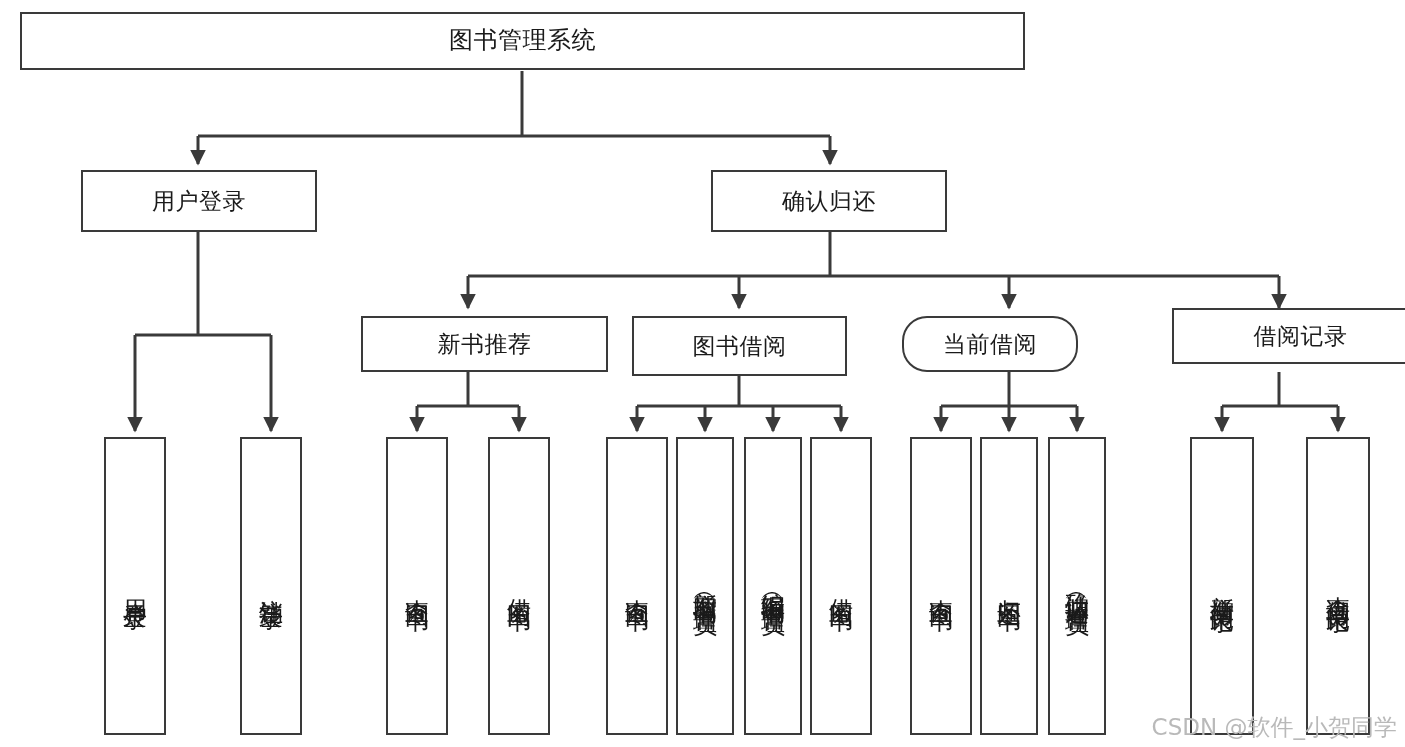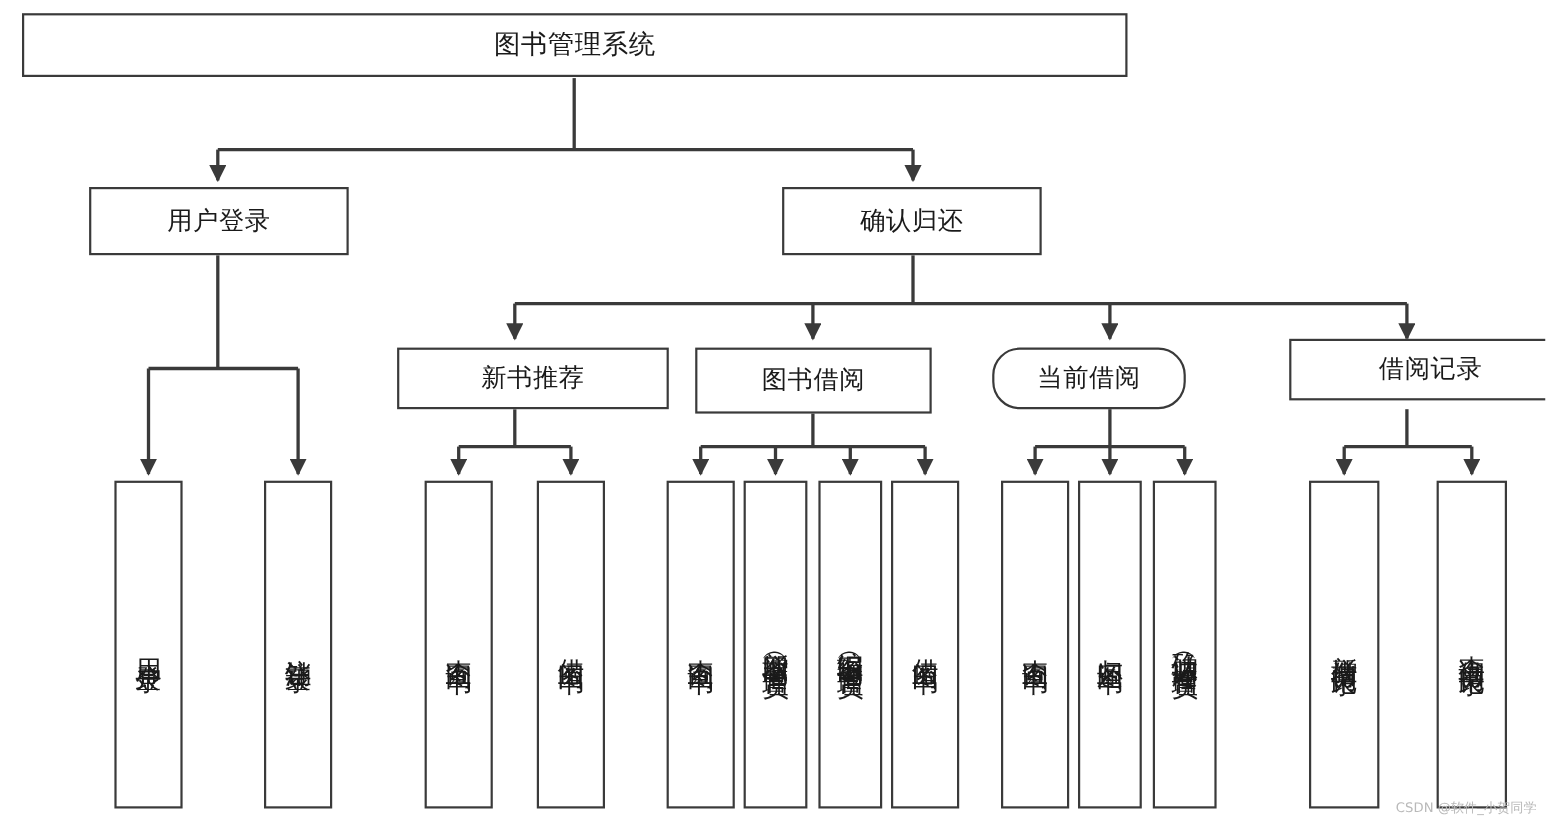--- a/index.html
+++ b/index.html
@@ -66,7 +66,7 @@
     position: absolute;
     right: 8px;
     bottom: 4px;
-    font-size: 12px;
+    font-size: 23px;
     color: #b9b9b9;
     z-index: 6;
     white-space: nowrap;

